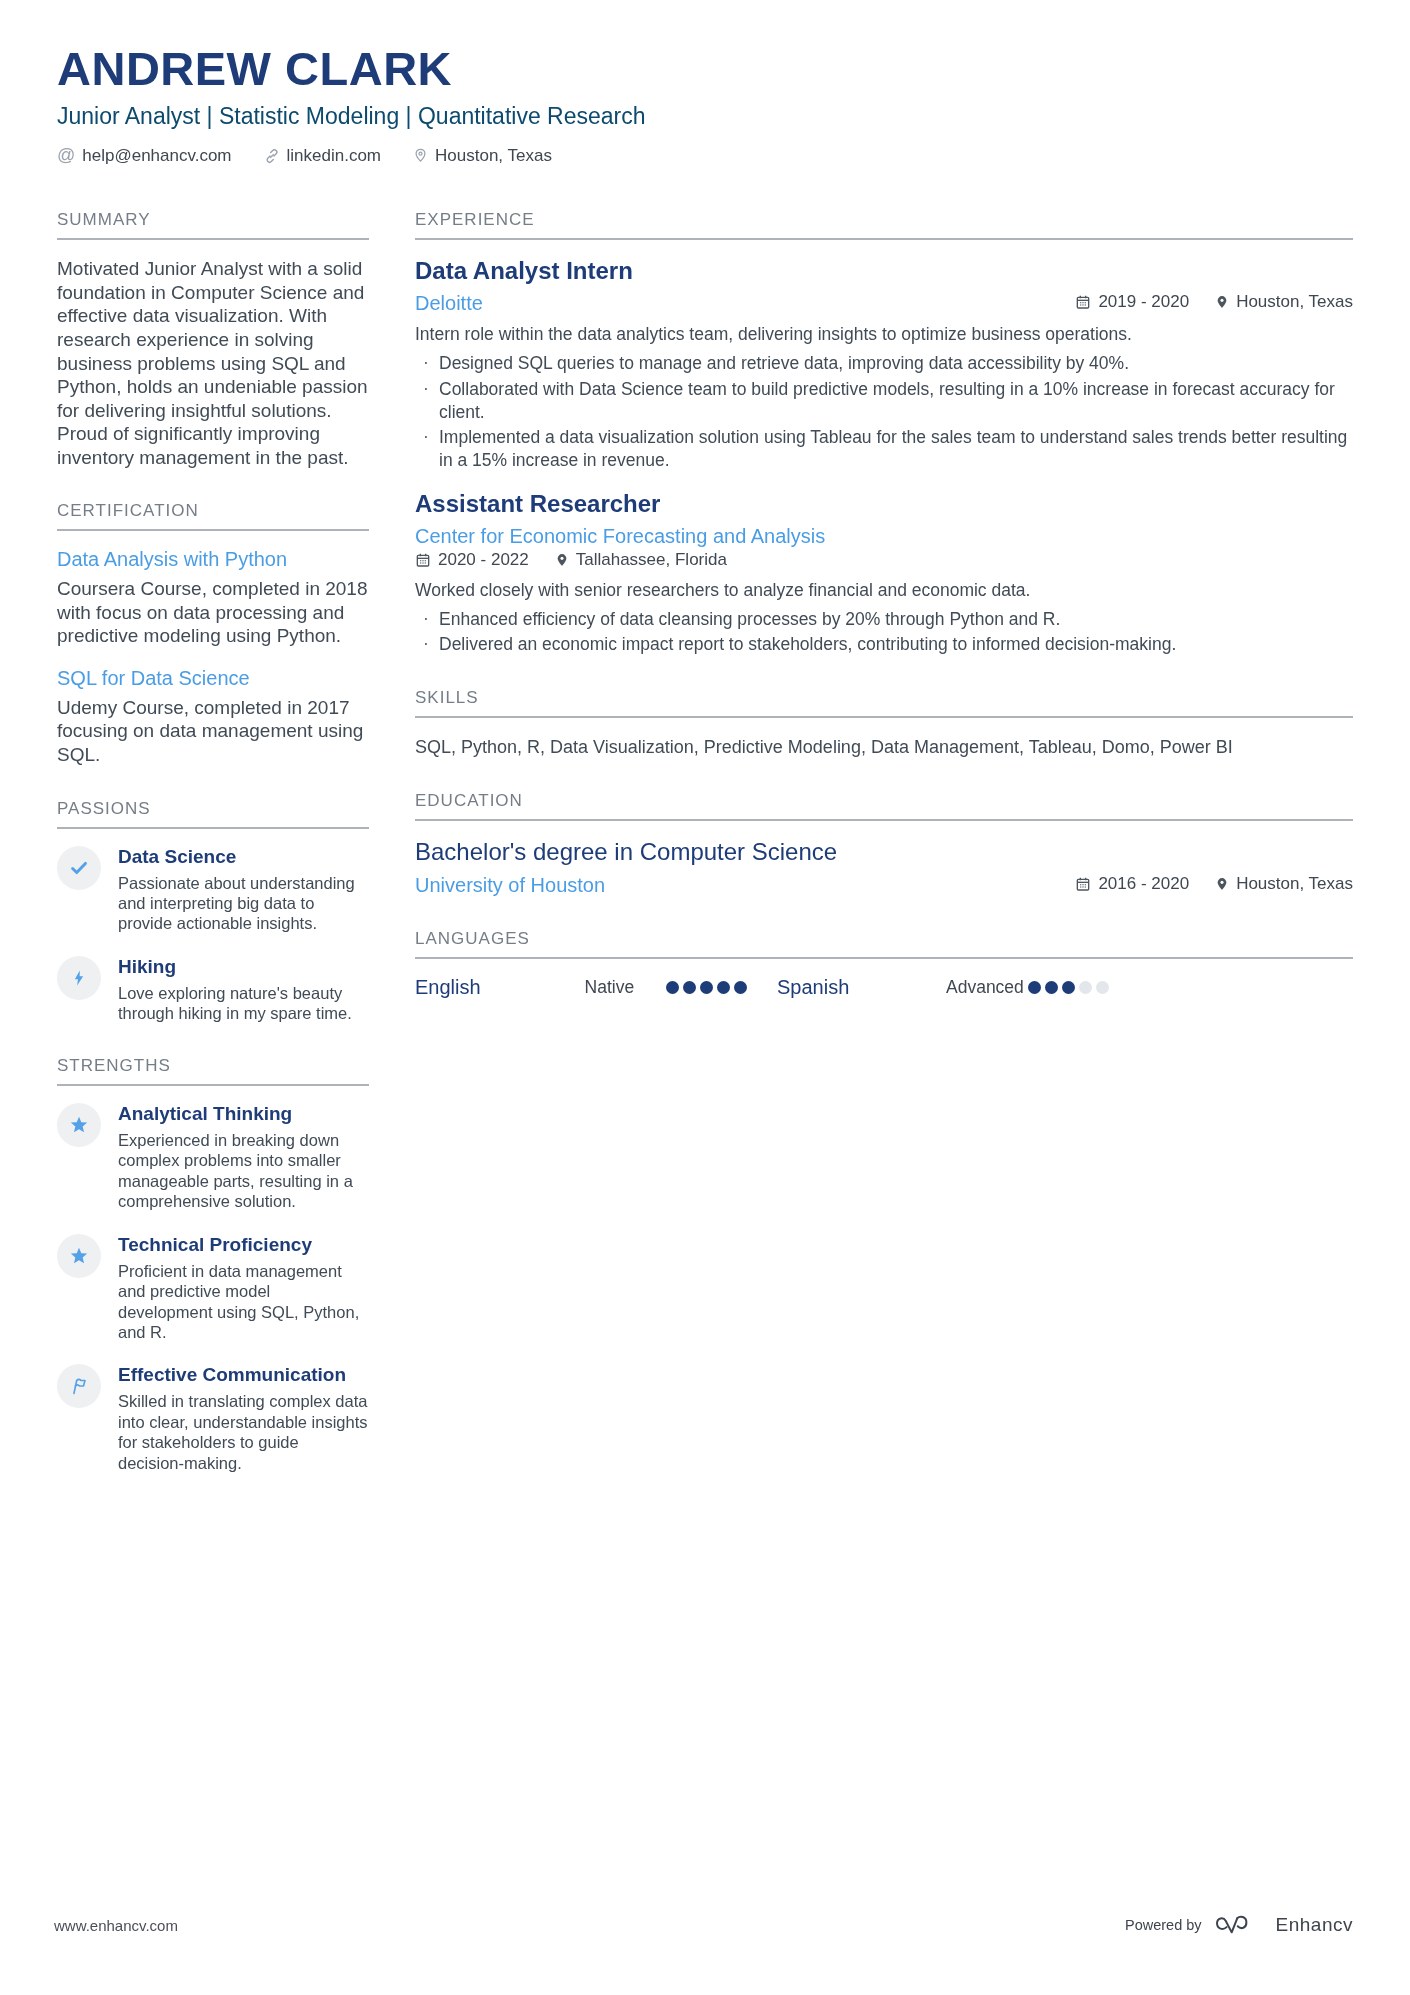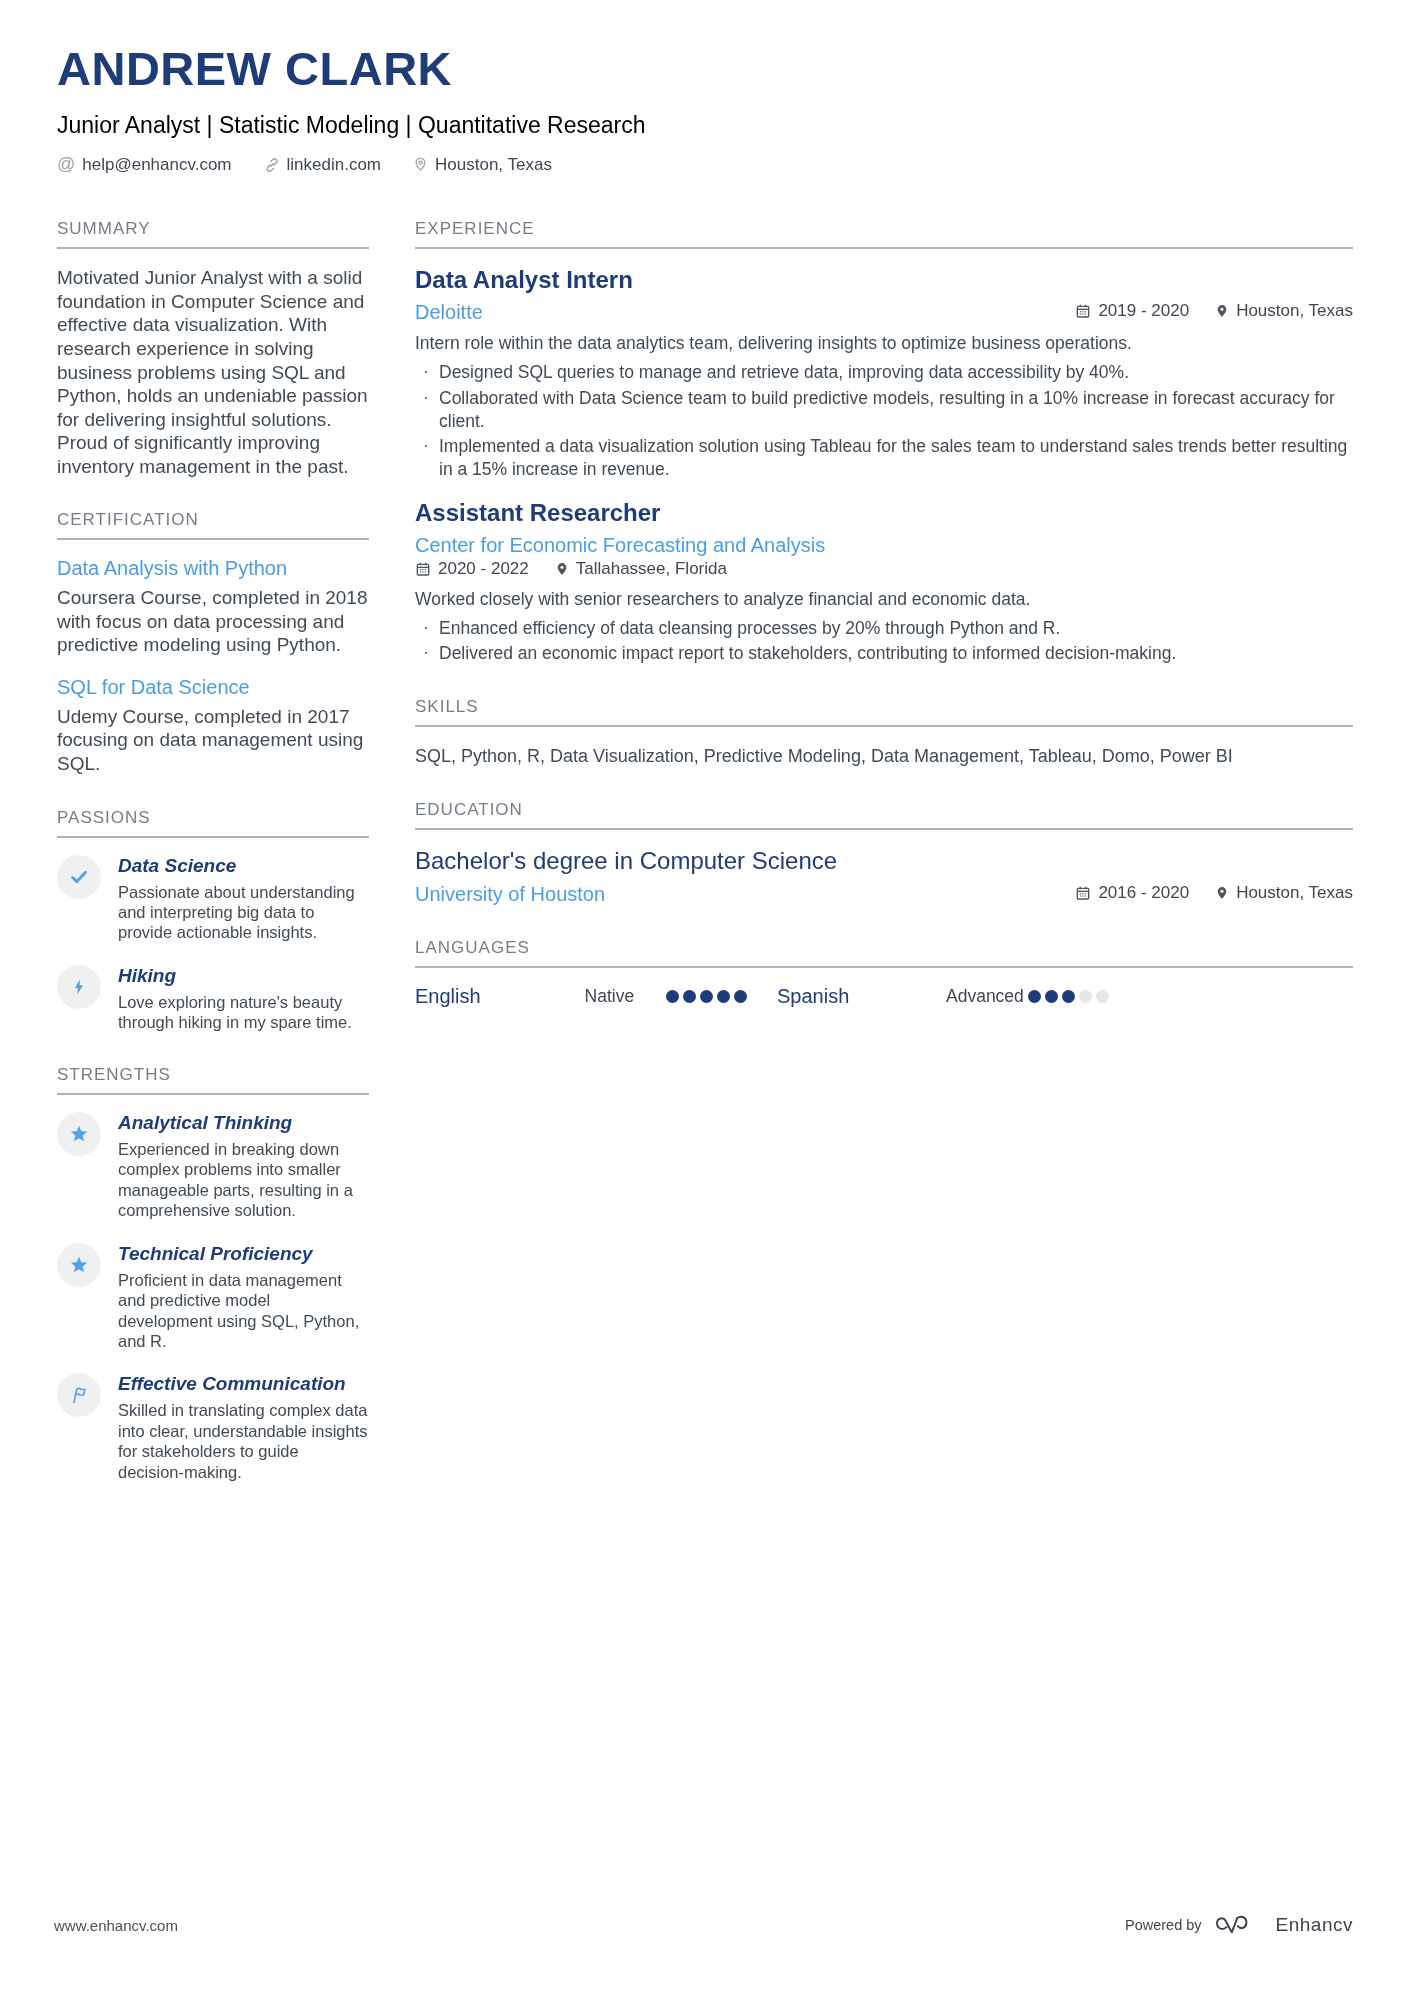--- a/index.html
+++ b/index.html
@@ -10,7 +10,7 @@
   
   .header { padding:44px 57px 0 57px; }
   .name { font-size:47px; font-weight:600; color:#1e3c78; letter-spacing:.5px; line-height:1.05; }
-  .title { font-size:23px; color:#000000; margin-top:19px; font-weight:400; }
+  .title { font-size:23px; color:#0c4a6e; margin-top:10px; font-weight:400; }
   .contact-row { display:flex; align-items:center; gap:32px; margin-top:15px; font-size:17px; color:#3f4751; }
   .contact-item { display:flex; align-items:center; gap:7px; }
   .contact-item .cicon { color:#9aa2ac; display:flex; align-items:center; }

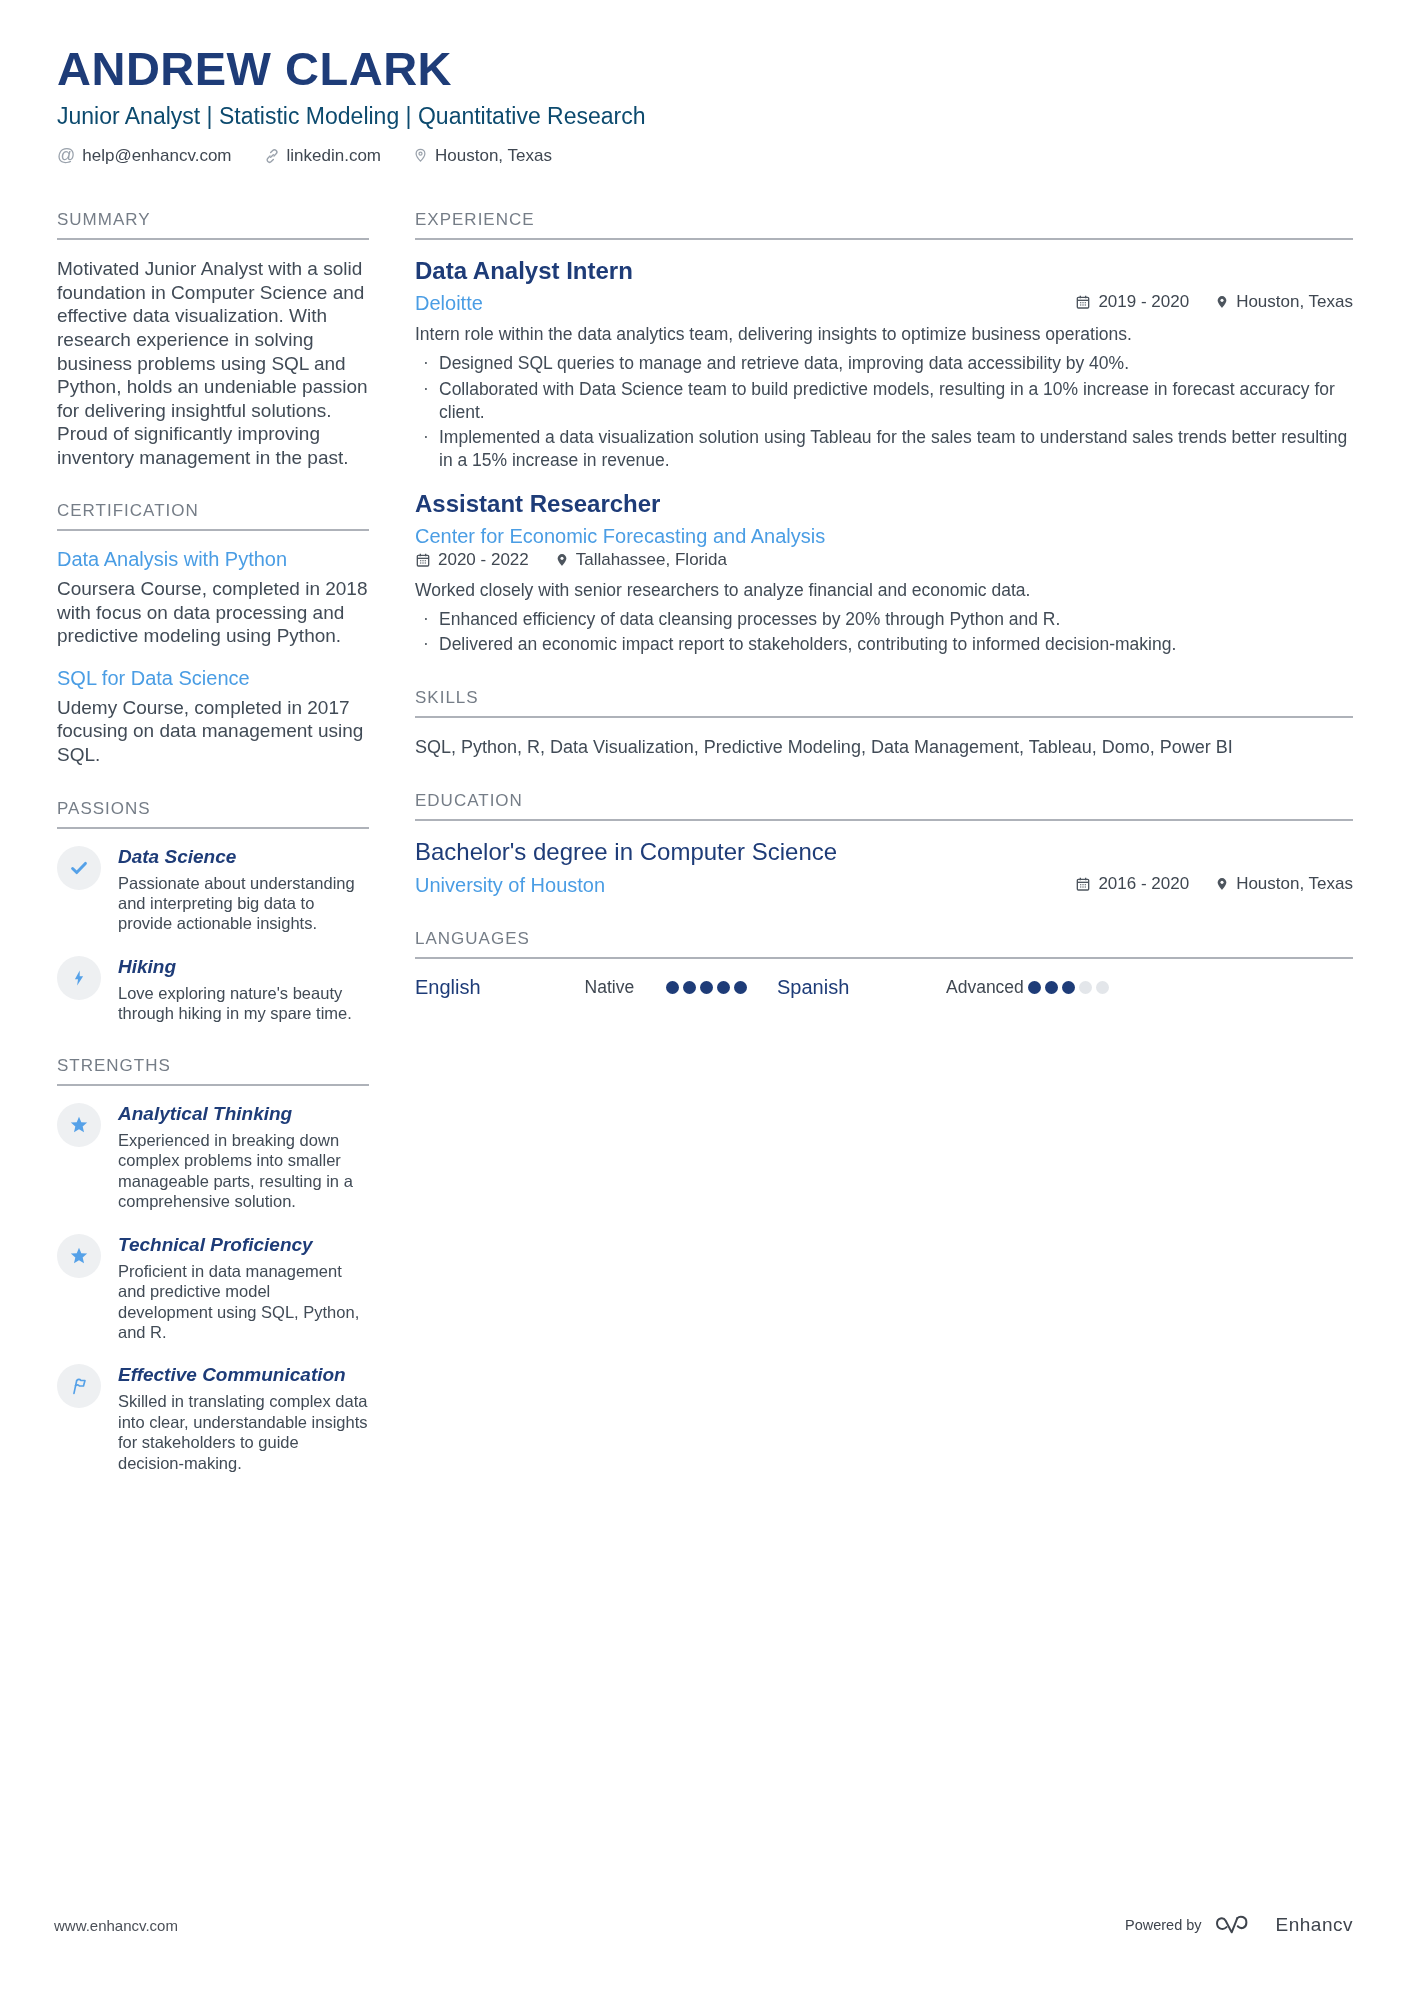--- a/index.html
+++ b/index.html
@@ -35,7 +35,7 @@
   .pitem { display:flex; gap:17px; margin-bottom:22px; }
   .pitem-icon { width:44px; height:44px; border-radius:50%; background:#eef0f2; flex:none;
     display:flex; align-items:center; justify-content:center; color:#55a1e8; }
-  .pitem-title { font-size:19px; font-weight:600; color:#1e3c78; margin-bottom:5px;font-style:italic; }
+  .pitem-title { font-size:19px; font-weight:600; color:#1e3c78; margin-bottom:5px; }
   .pitem-desc { font-size:16.5px; line-height:1.24; color:#414b56; }
 
   

